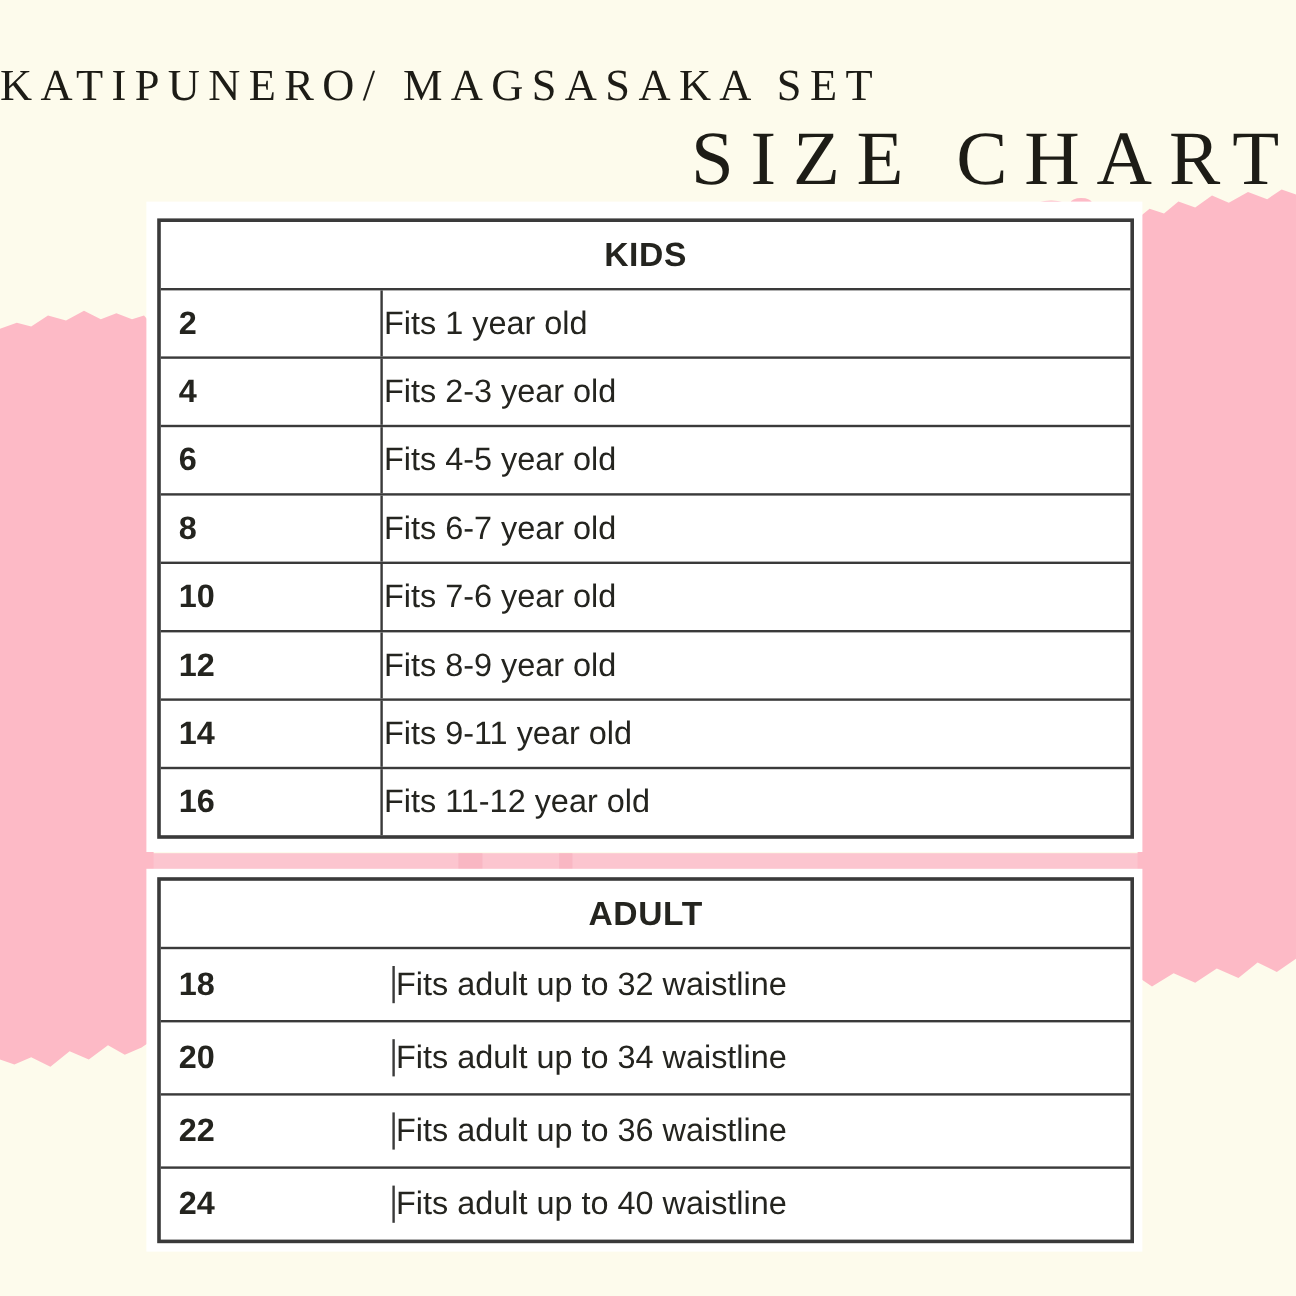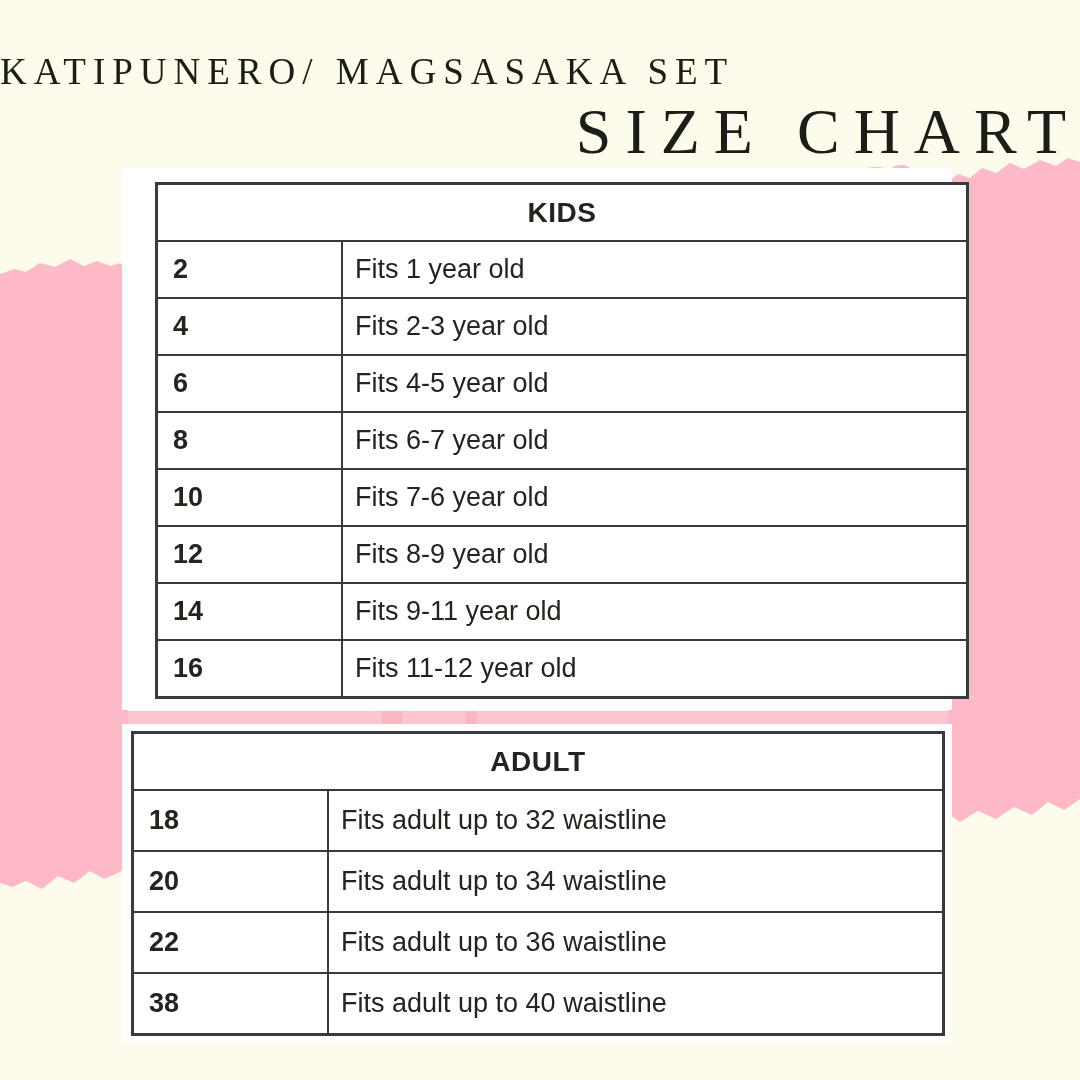--- a/index.html
+++ b/index.html
@@ -53,7 +53,7 @@
     z-index: 2;
     color: var(--text, #24241f);
   }
-  .table-kids  { top: 182px; margin-left: 24px; }
+  .table-kids  { top: 182px; }
   .table-adult { top: 731px; }
   .table-header {
     height: 55px;

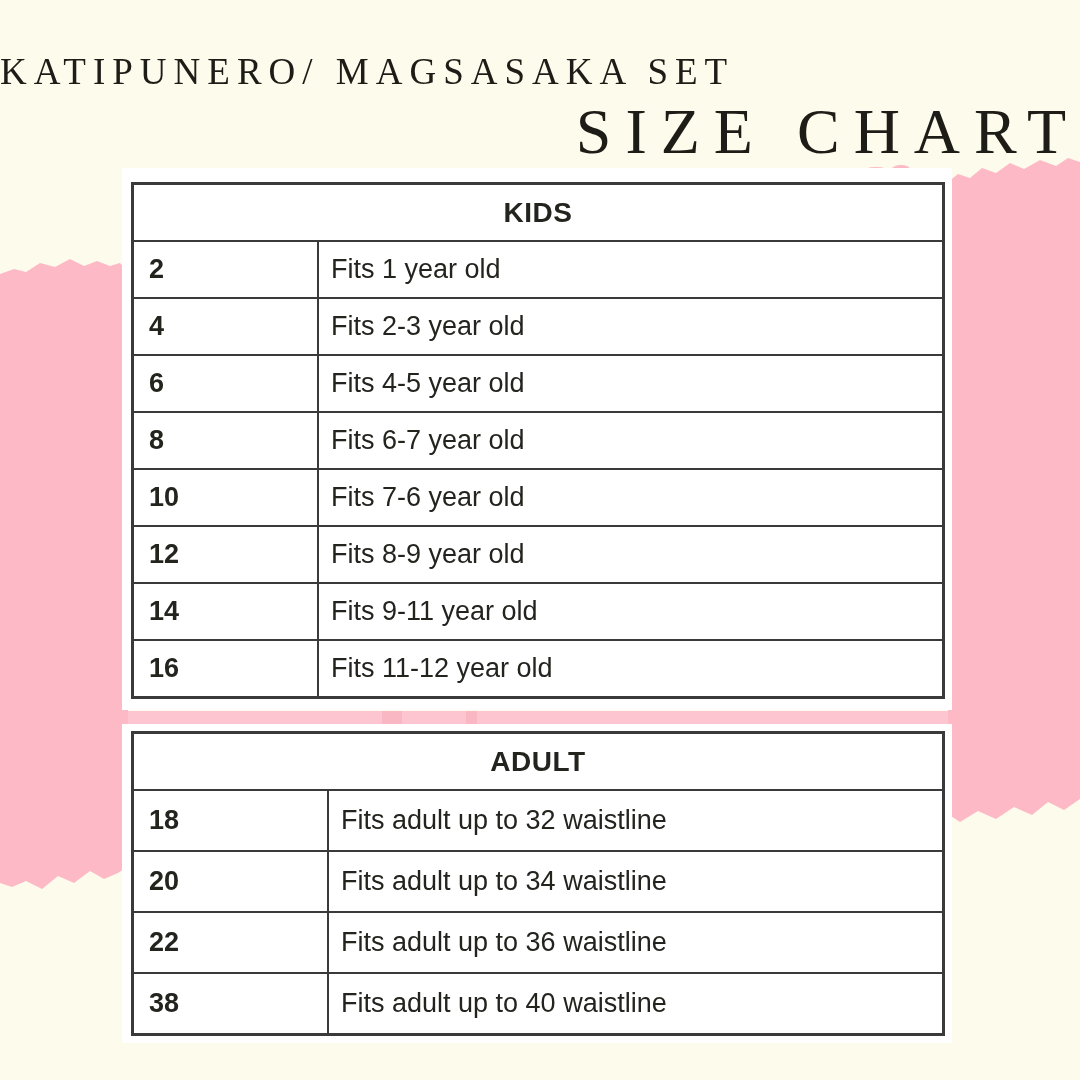--- a/index.html
+++ b/index.html
@@ -81,7 +81,7 @@
   .table-adult .cell-size { width: 195px; }
   .cell-fit {
     font-size: 27px;
-    padding-left: 12px;
+    padding-left: 1px;
     flex: 1 1 auto;
   }
 </style>

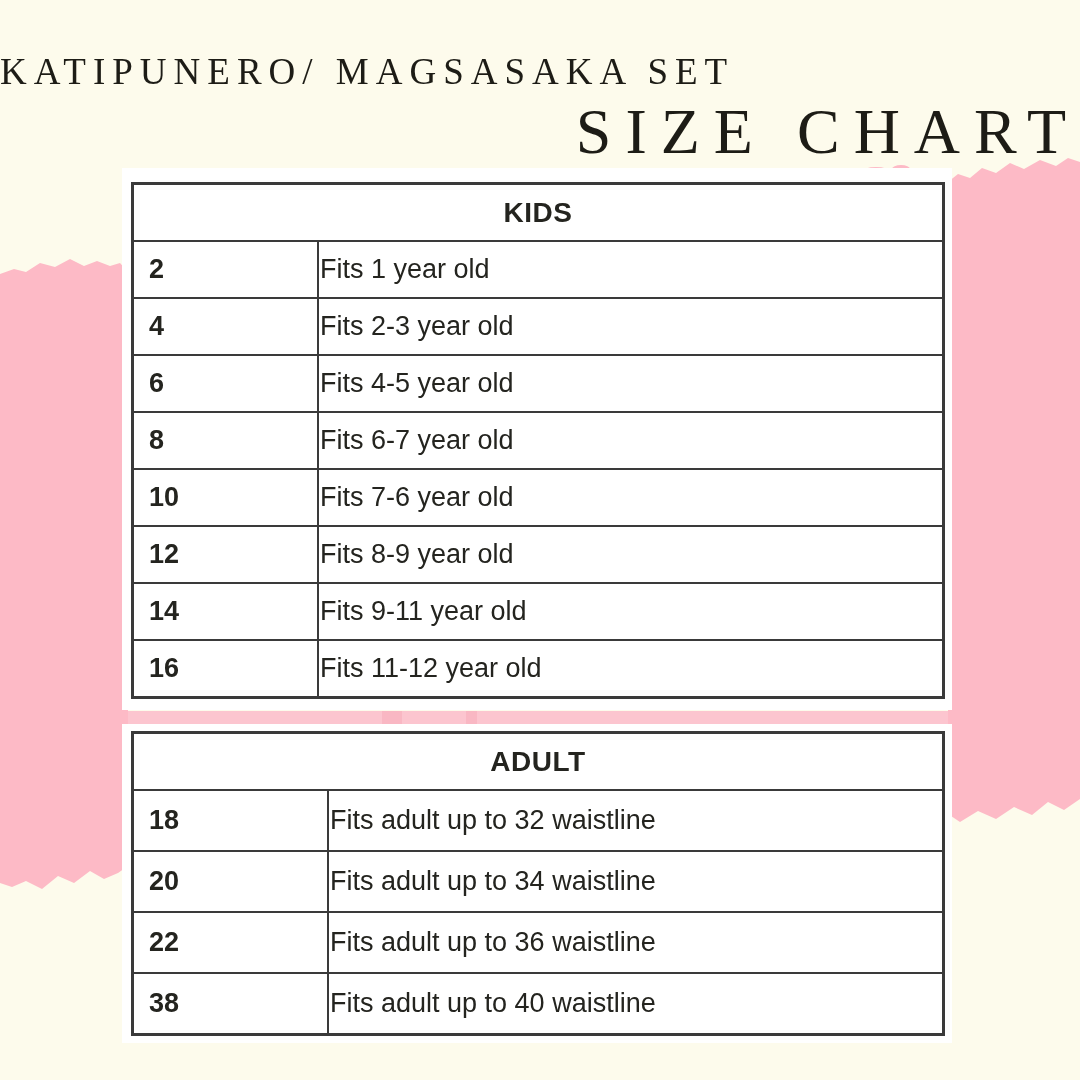--- a/index.html
+++ b/index.html
@@ -68,7 +68,7 @@
     box-sizing: border-box;
   }
   .table-kids  .t-row { height: 57px; }
-  .table-adult .t-row { height: 61px; }
+  .table-adult .t-row { height: 61px; align-items: center; }
   .cell { display: flex; align-items: center; box-sizing: border-box; }
   .cell-size {
     font-weight: bold;

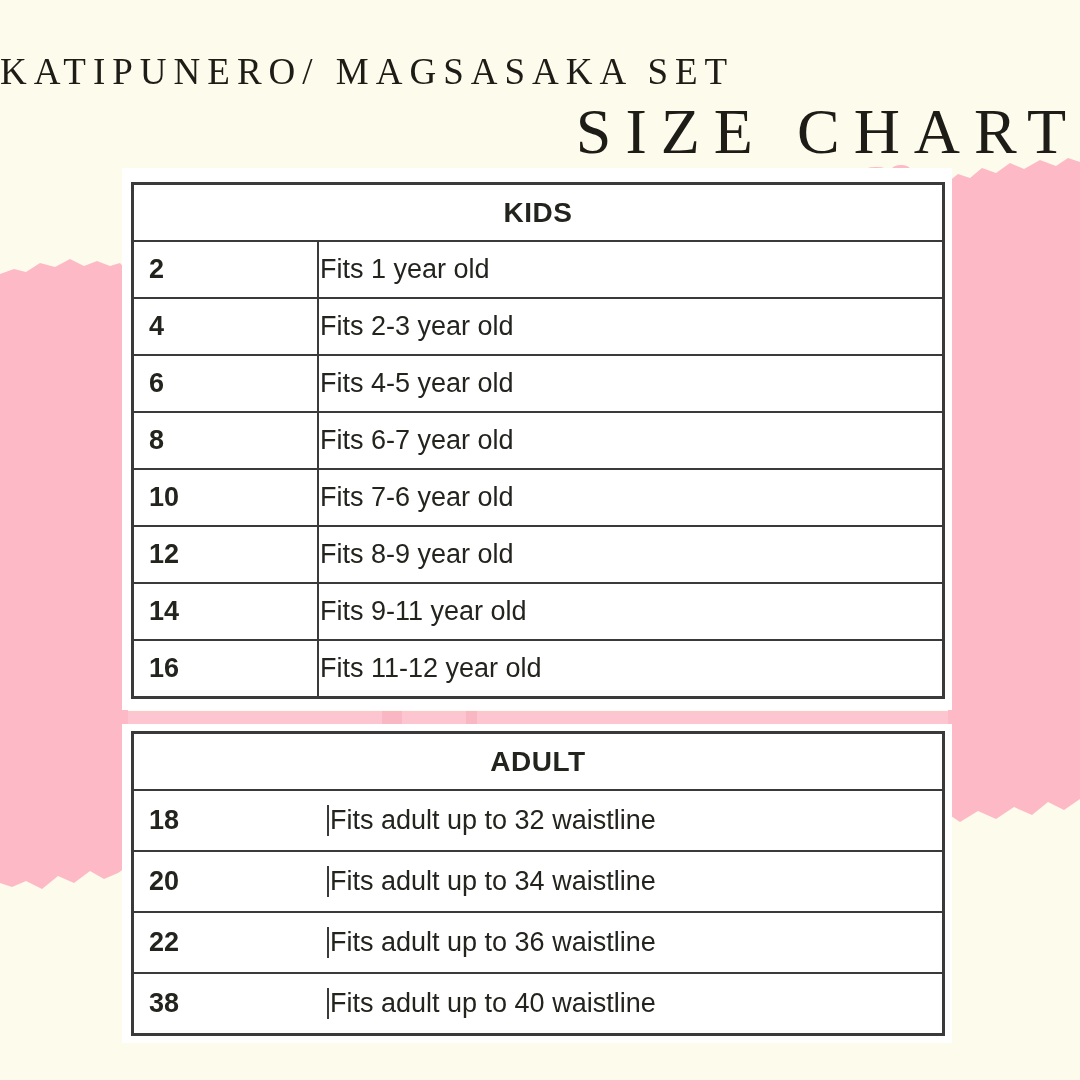--- a/index.html
+++ b/index.html
@@ -162,7 +162,7 @@
     <div class="cell cell-fit">Fits adult up to 36 waistline</div>
   </div>
   <div class="t-row">
-    <div class="cell cell-size">38</div>
+    <div class="cell cell-size">24</div>
     <div class="cell cell-fit">Fits adult up to 40 waistline</div>
   </div>
 </div>

